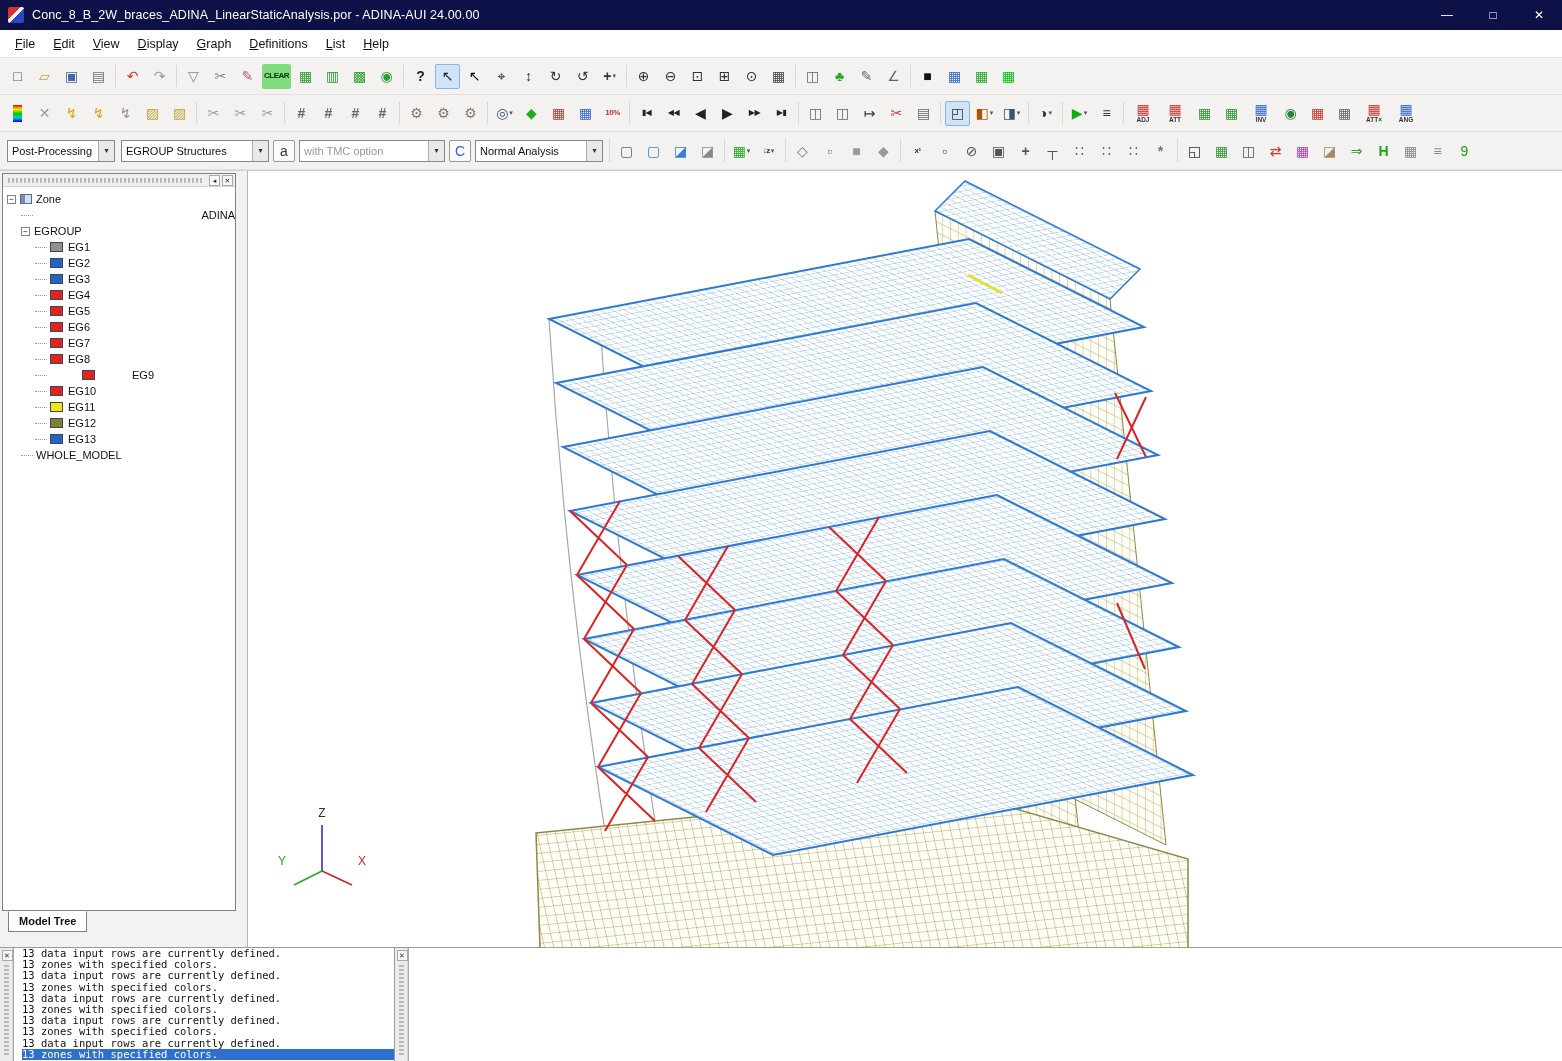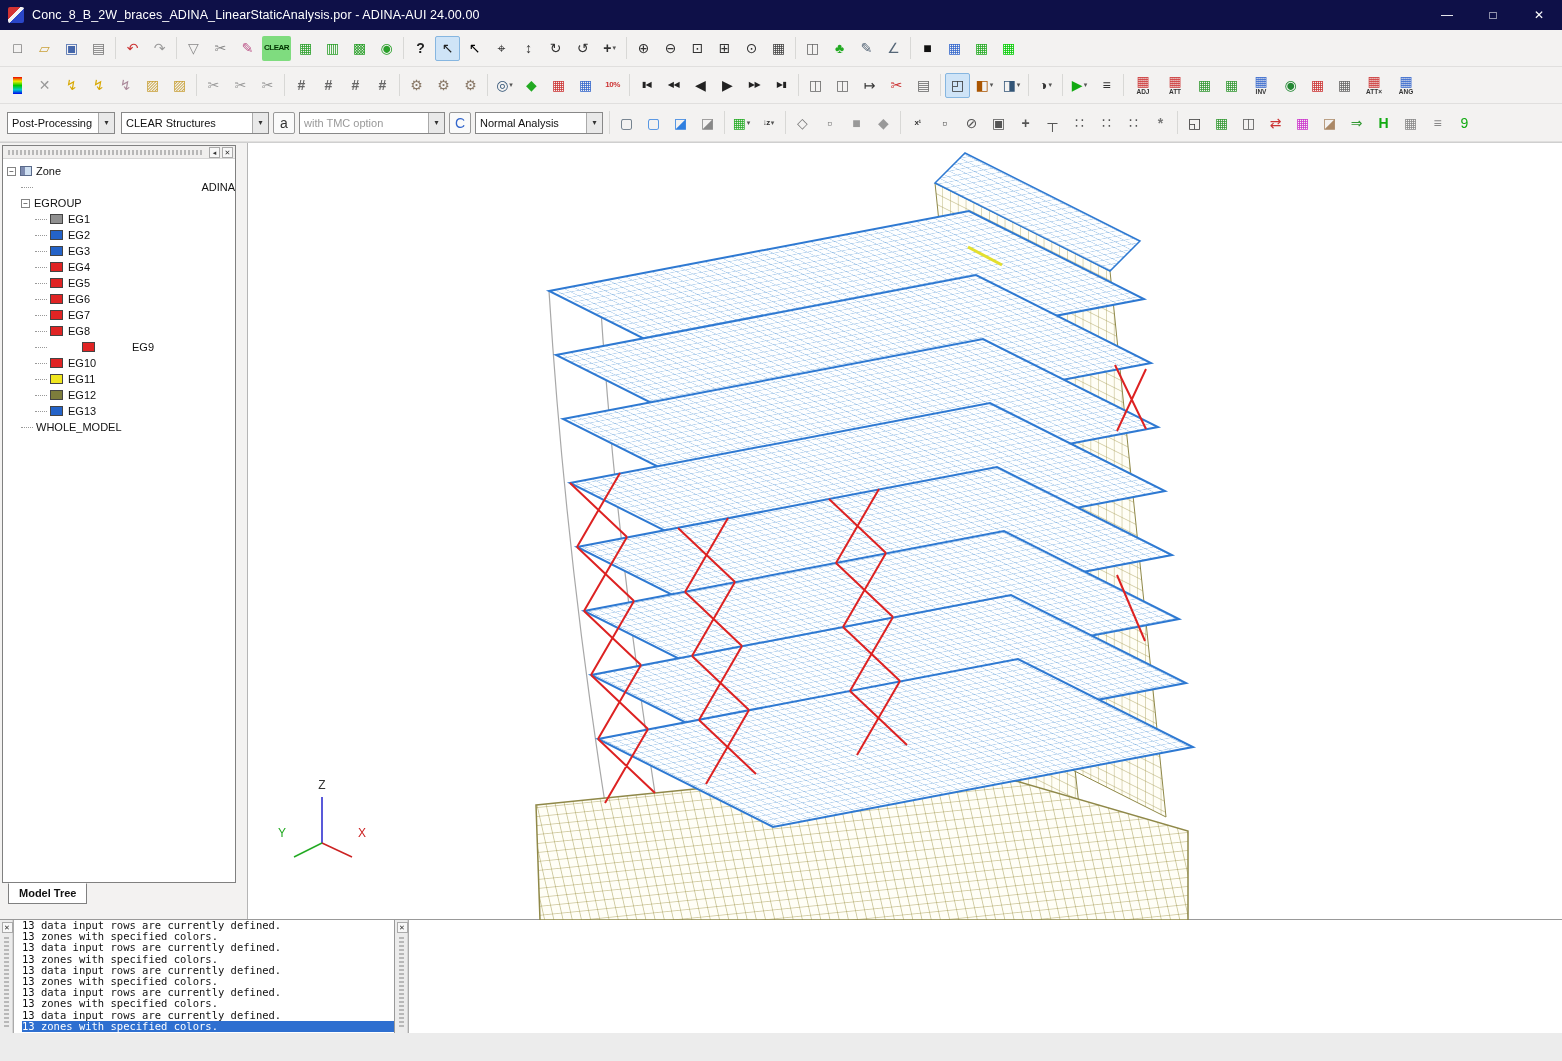--- a/index.html
+++ b/index.html
@@ -97,6 +97,16 @@
     </div>
   </div>
 
+  <div class="menubar" id="menubar">
+      <span class="menu-item"><u>F</u>ile</span>
+      <span class="menu-item"><u>E</u>dit</span>
+      <span class="menu-item"><u>V</u>iew</span>
+      <span class="menu-item"><u>D</u>isplay</span>
+      <span class="menu-item"><u>G</u>raph</span>
+      <span class="menu-item"><u>D</u>efinitions</span>
+      <span class="menu-item"><u>L</u>ist</span>
+      <span class="menu-item"><u>H</u>elp</span>
+    </div>
 
   <div class="toolbar" id="tb1">
       <div class="tb-btn">

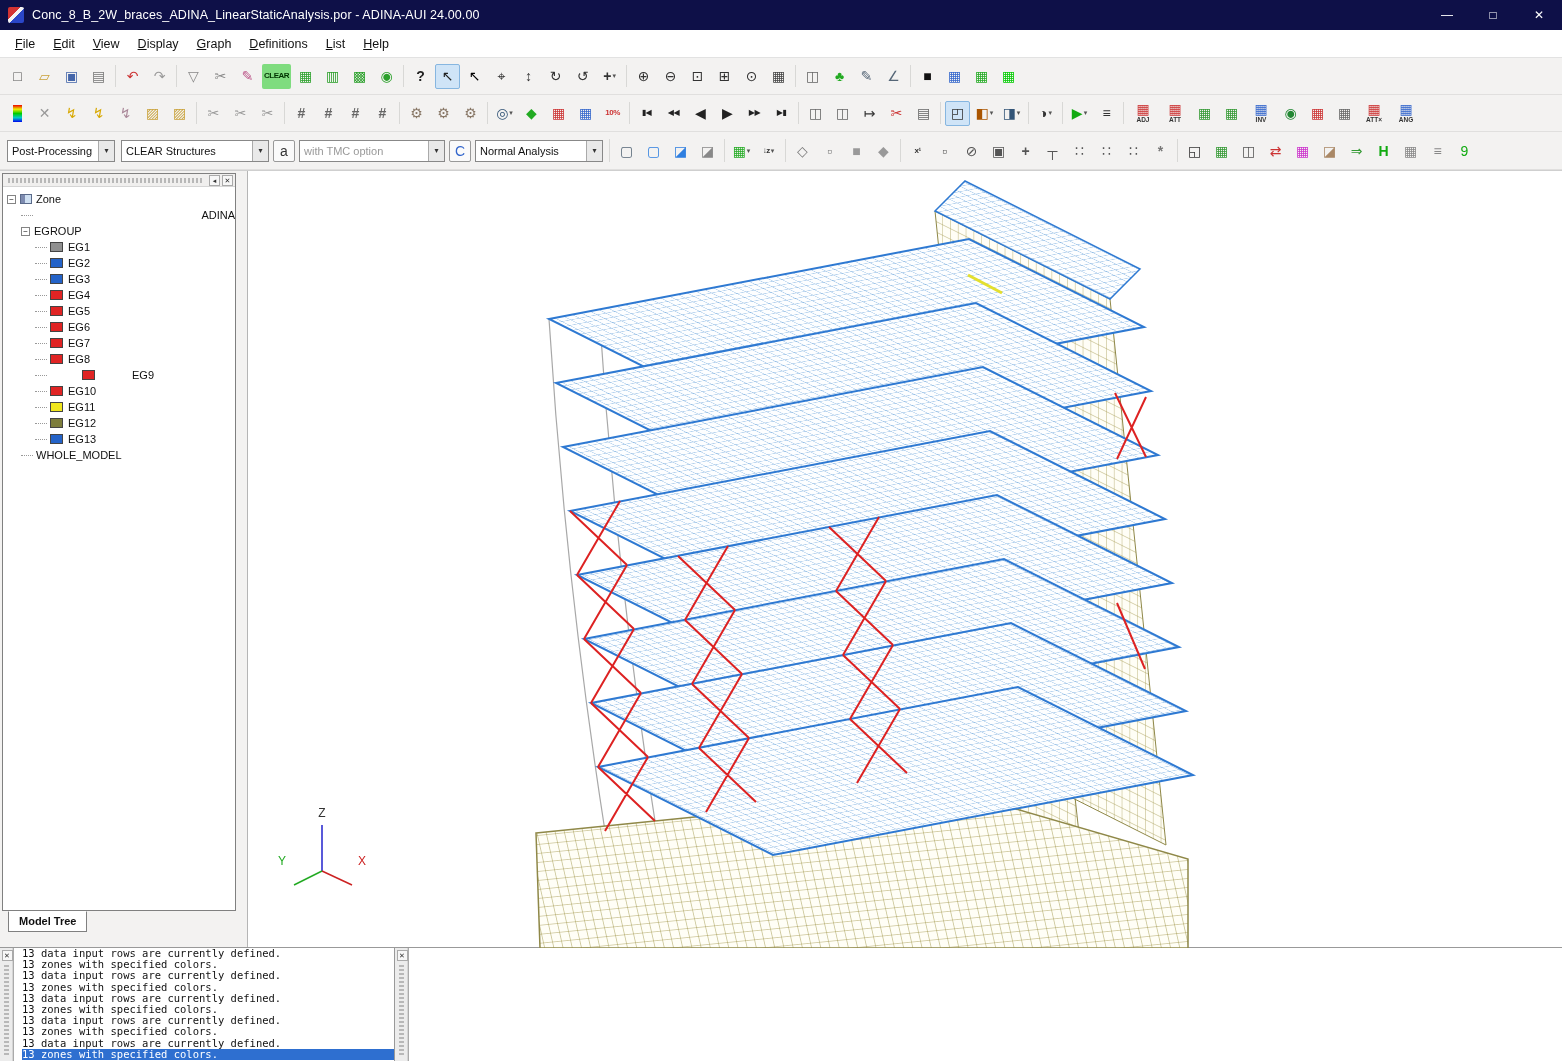--- a/index.html
+++ b/index.html
@@ -400,7 +400,7 @@
         <span class="sel-caret">▾</span>
       </div>
       <div class="tb-select" style="width: 148px;">
-        <span class="val">CLEAR Structures</span>
+        <span class="val">EGROUP Structures</span>
         <span class="sel-caret">▾</span>
       </div>
       <div class="tb-btn boxed">

